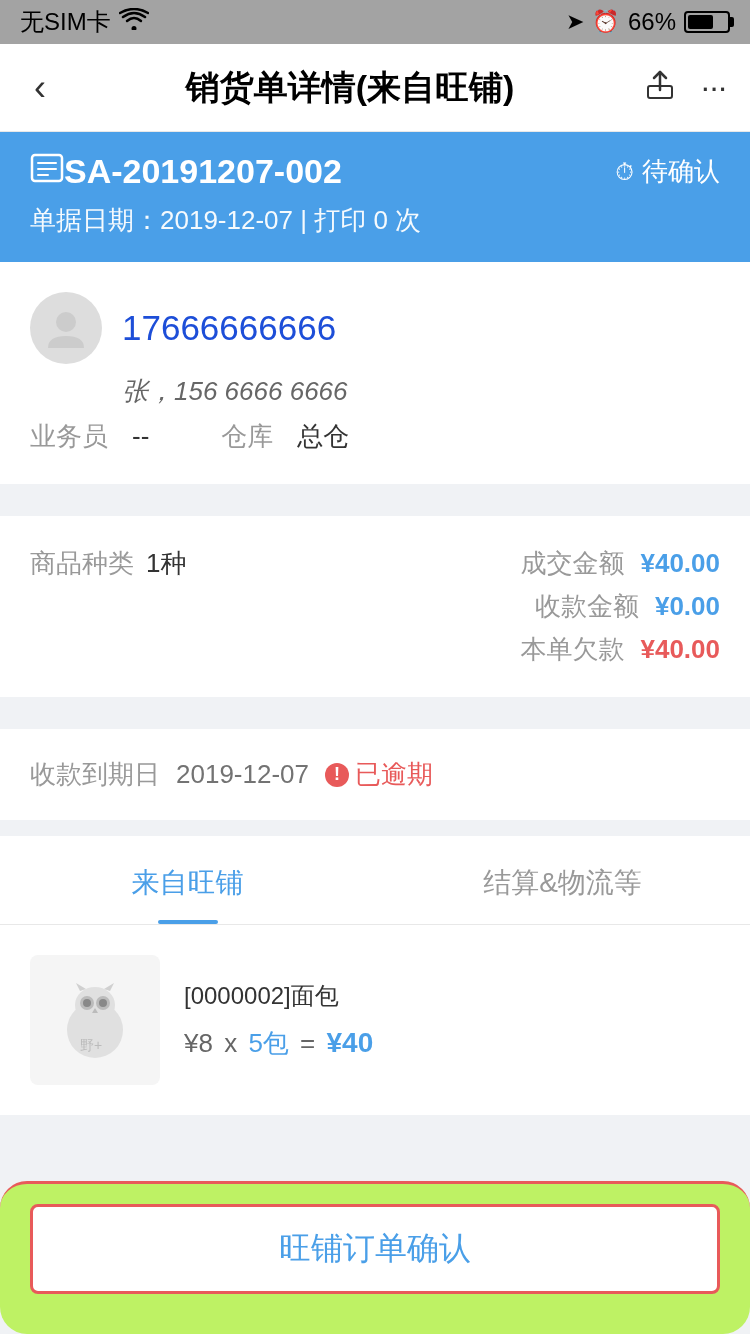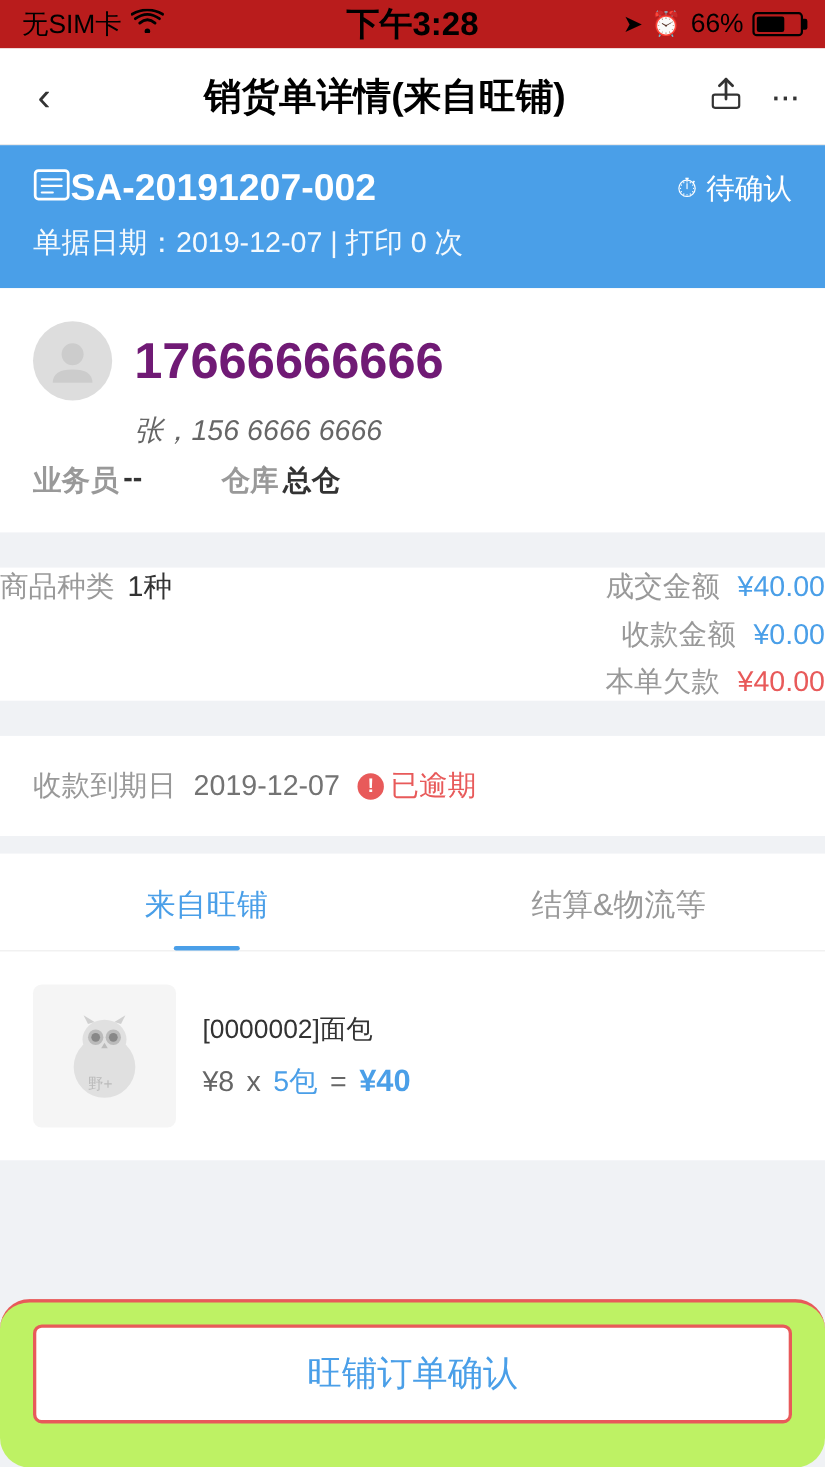--- a/index.html
+++ b/index.html
@@ -18,7 +18,7 @@
     .status-bar {
       width: 100%;
       height: 44px;
-      background: #b91c1c;
+      background: #a3a3a3;
       display: flex;
       align-items: center;
       justify-content: space-between;

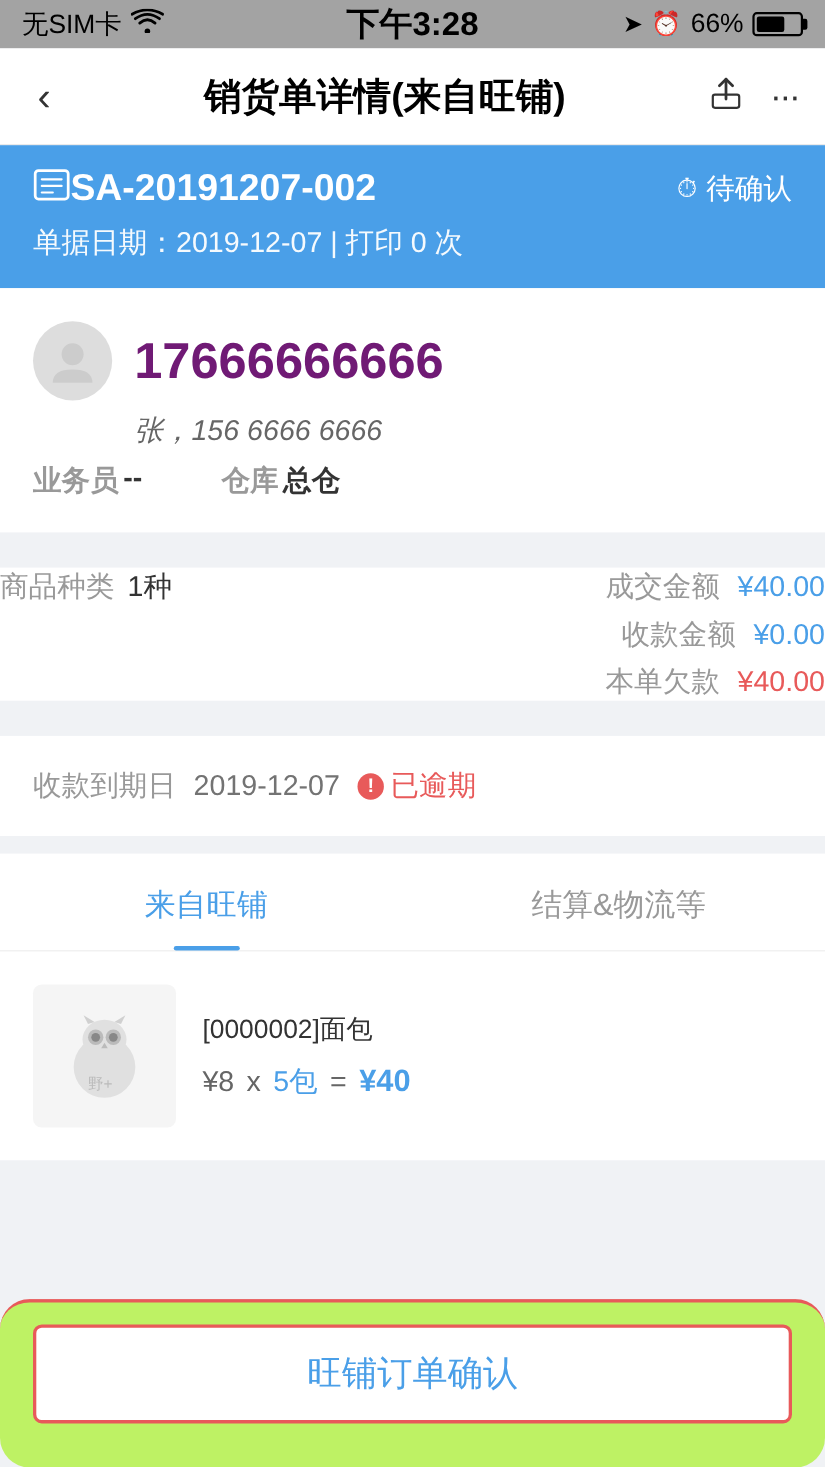--- a/index.html
+++ b/index.html
@@ -435,7 +435,6 @@
       </svg>
     </span>
   </div>
-  <div class="status-bar-center">下午3:28</div>
   <div class="status-bar-right">
     <span style="font-size:22px;">➤</span>
     <span style="font-size:22px;">⏰</span>

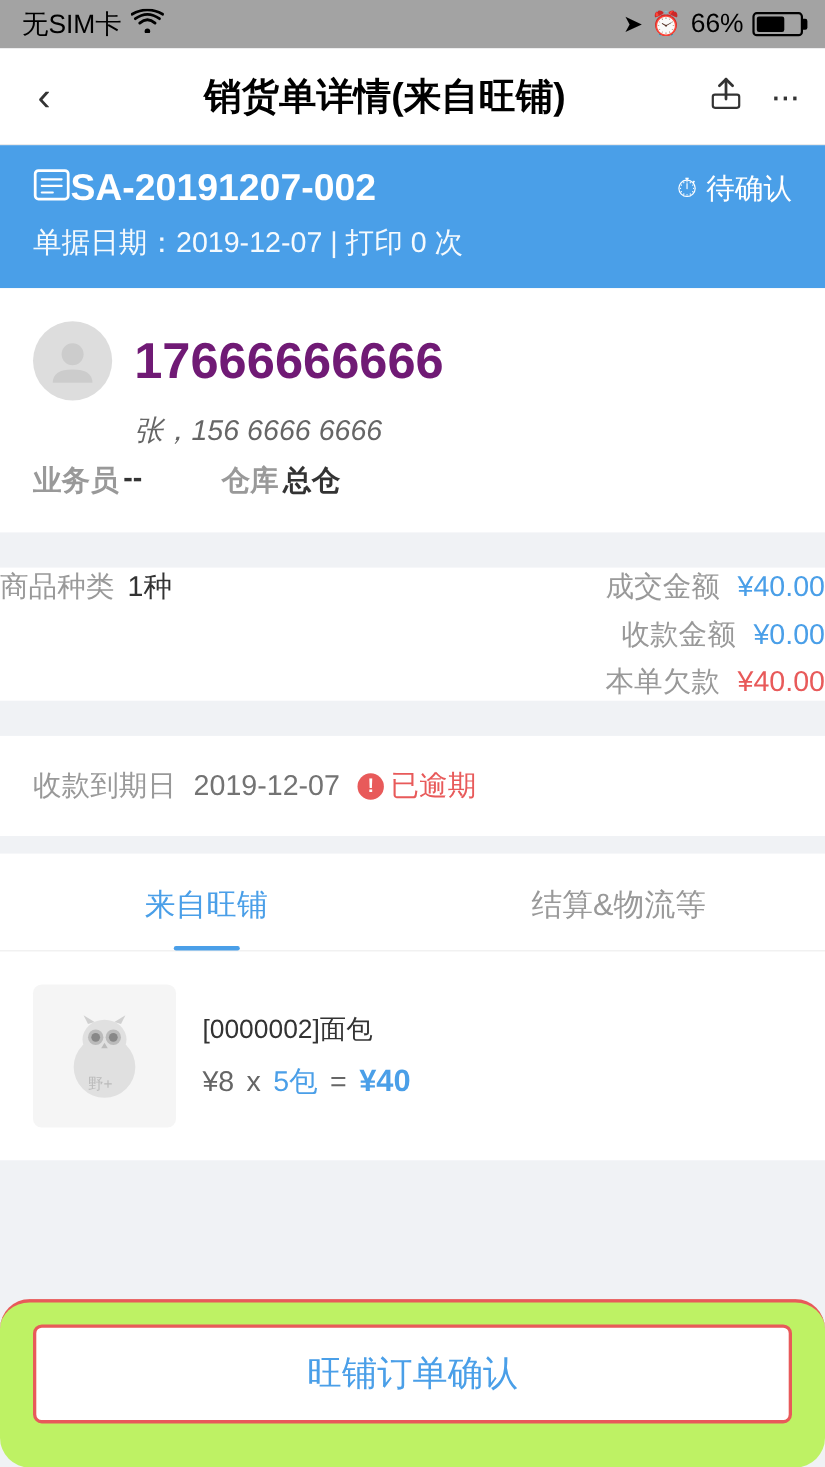--- a/index.html
+++ b/index.html
@@ -174,9 +174,9 @@
       flex-shrink: 0;
     }
     .customer-name {
-      font-size: 46px;
-      font-weight: 700;
-      color: #701a75;
+      font-size: 35px;
+      font-weight: 400;
+      color: #1d4ed8;
     }
     .customer-detail {
       font-size: 26px;

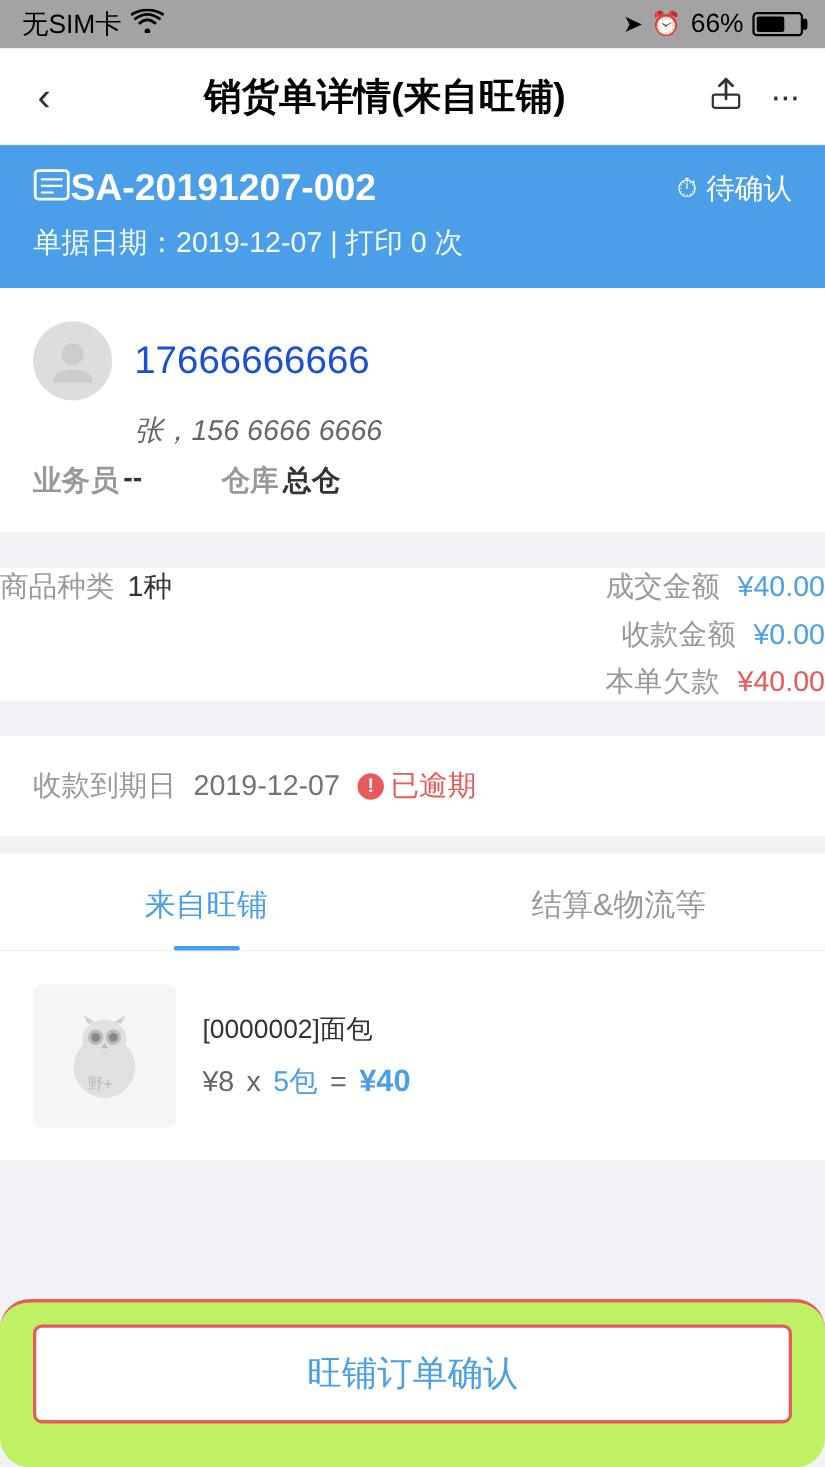--- a/index.html
+++ b/index.html
@@ -195,9 +195,8 @@
     }
     .customer-meta-item {
       display: flex;
-      align-items: flex-start;
-      gap: 4px;
-      font-weight: bold;
+      align-items: center;
+      gap: 24px;
     }
     .customer-meta-item + .customer-meta-item {
       margin-left: 72px;

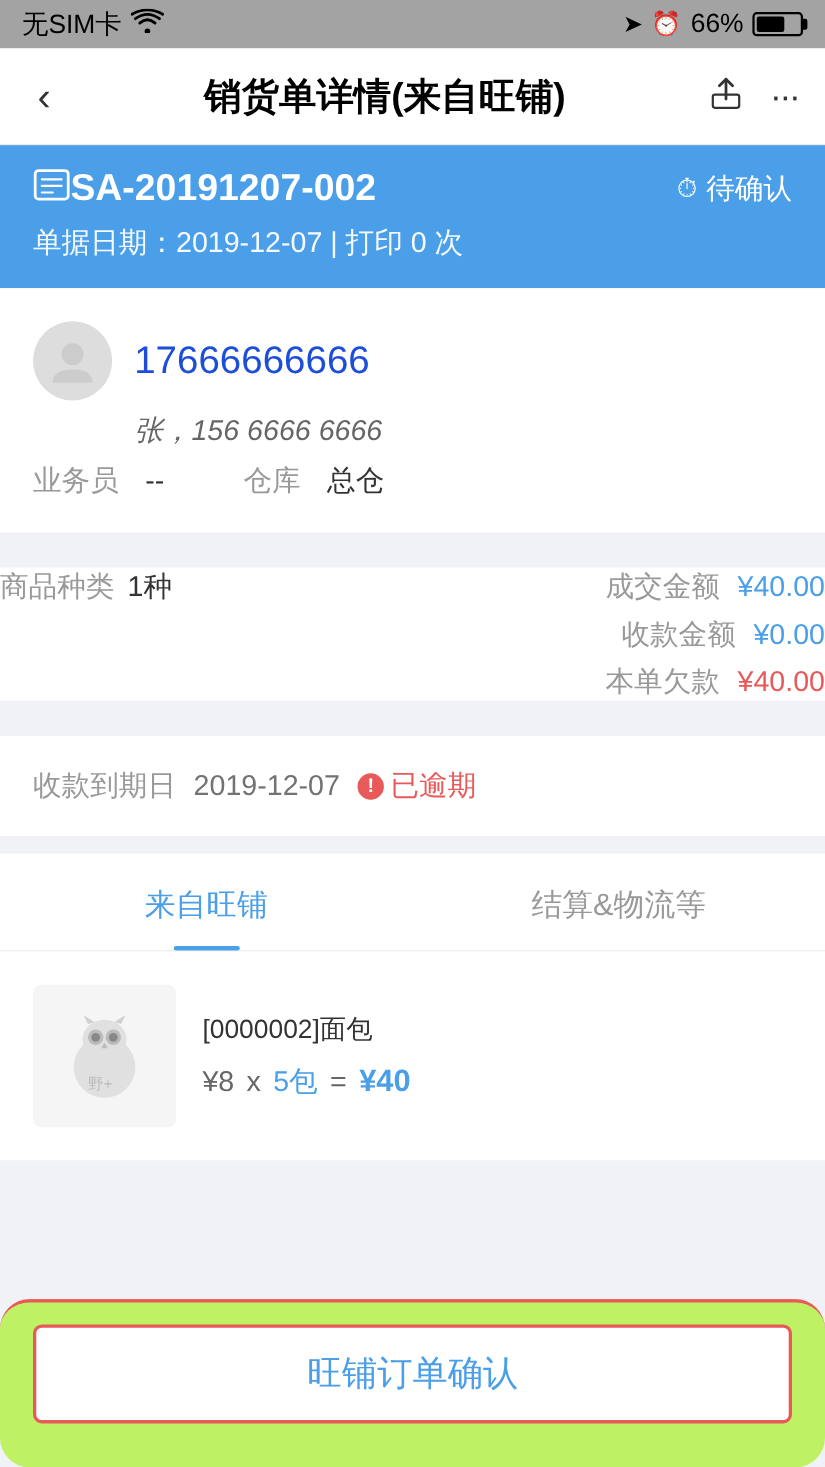--- a/index.html
+++ b/index.html
@@ -211,6 +211,7 @@
     
     .summary-section {
       background: #fff;
+      padding: 30px;
       margin-bottom: 16px;
       display: flex;
       align-items: flex-start;

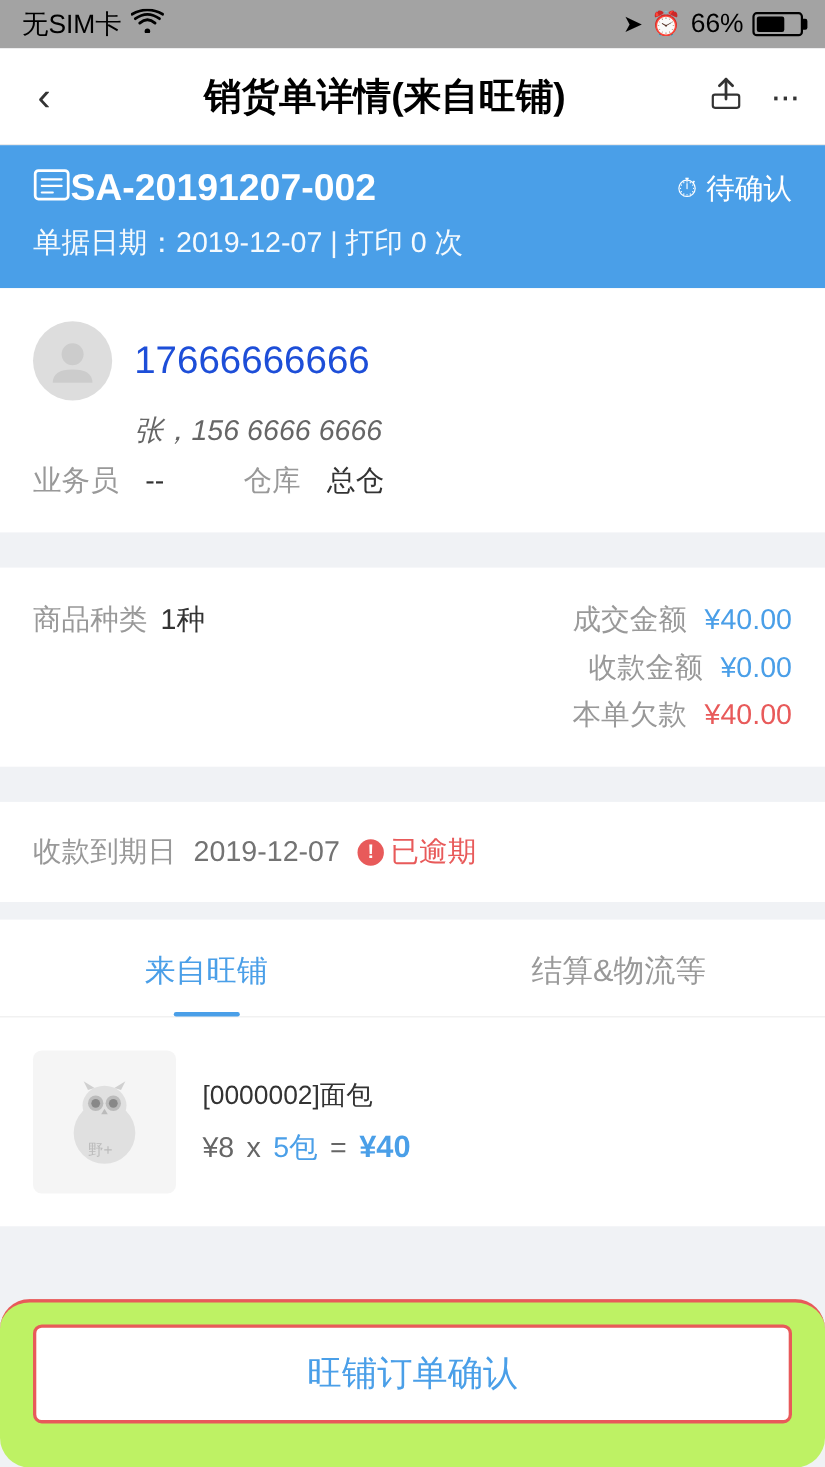--- a/index.html
+++ b/index.html
@@ -252,7 +252,7 @@
     }
     .amount-value {
       color: #4a9fe8;
-      font-weight: 400;
+      font-weight: 700;
     }
     .amount-value.red {
       color: #e85a5a;

